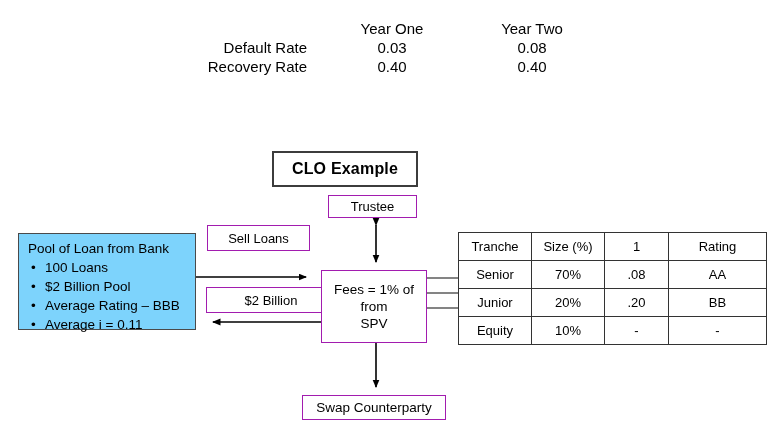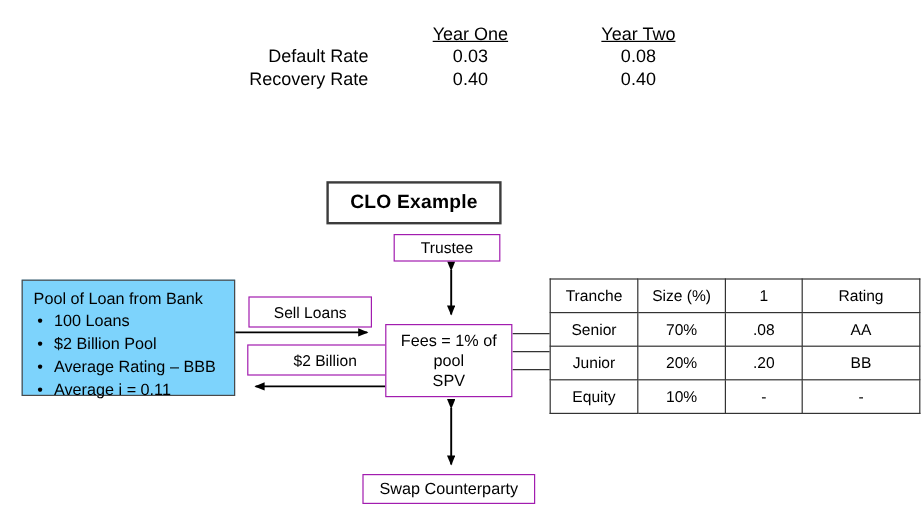--- a/index.html
+++ b/index.html
@@ -26,7 +26,7 @@
   .rates .hdr-row { height: 21px; }
   .rates .cell-c { text-align: center; }
   .rates .cell-r { text-align: right; padding-right: 15px; }
-  .rates .underline { text-decoration: underline; }
+  .rates .underline { }
 
   
   .box {

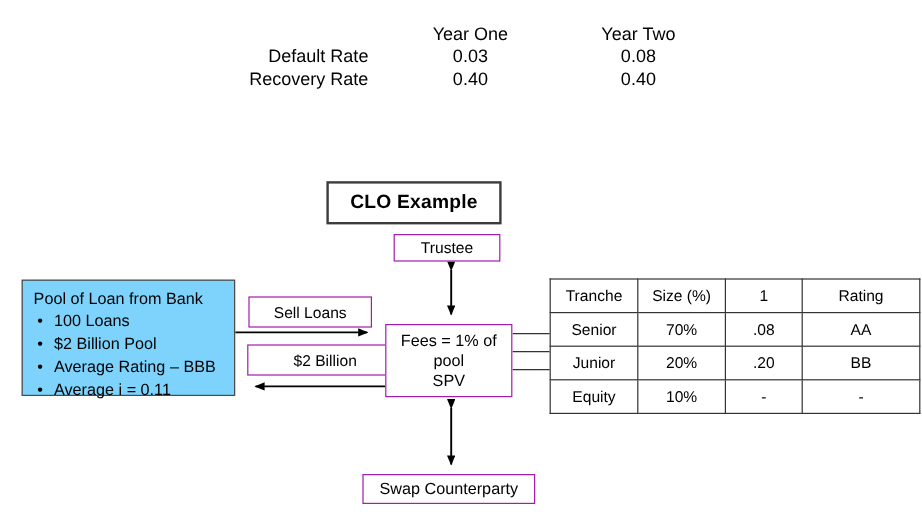--- a/index.html
+++ b/index.html
@@ -141,7 +141,7 @@
     </ul>
   </div>
 
-  <div class="box" style="left:207px; top:247px; width:103px; height:26px;">Sell Loans</div>
+  <div class="box" style="left:207px; top:225px; width:103px; height:26px;">Sell Loans</div>
 
   <div class="box" style="left:206px; top:287px; width:130px; height:26px;">$2 Billion</div>
 

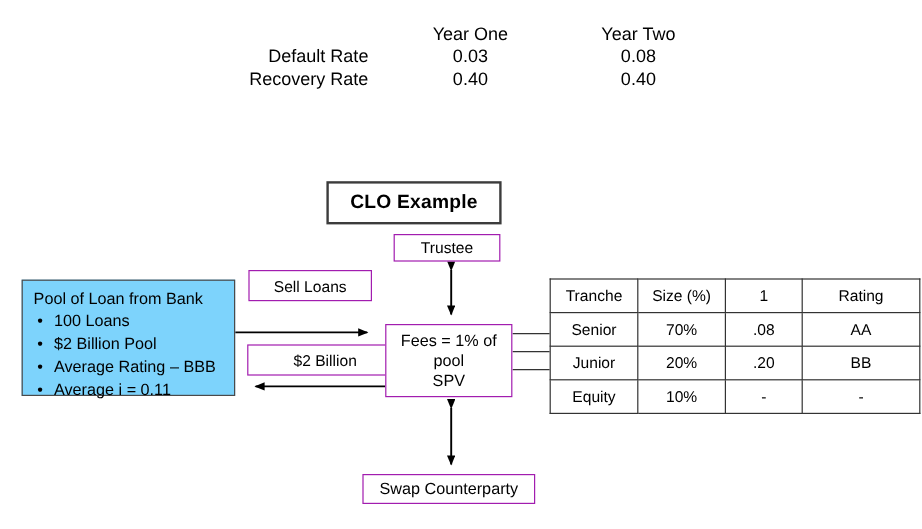--- a/index.html
+++ b/index.html
@@ -145,7 +145,7 @@
 
   <div class="box" style="left:206px; top:287px; width:130px; height:26px;">$2 Billion</div>
 
-  <div class="box spv-box" style="left:321px; top:270px; width:106px; height:61px;">
+  <div class="box spv-box" style="left:321px; top:270px; width:106px; height:73px;">
     <div>Fees = 1% of</div>
     <div>pool</div>
     <div>SPV</div>

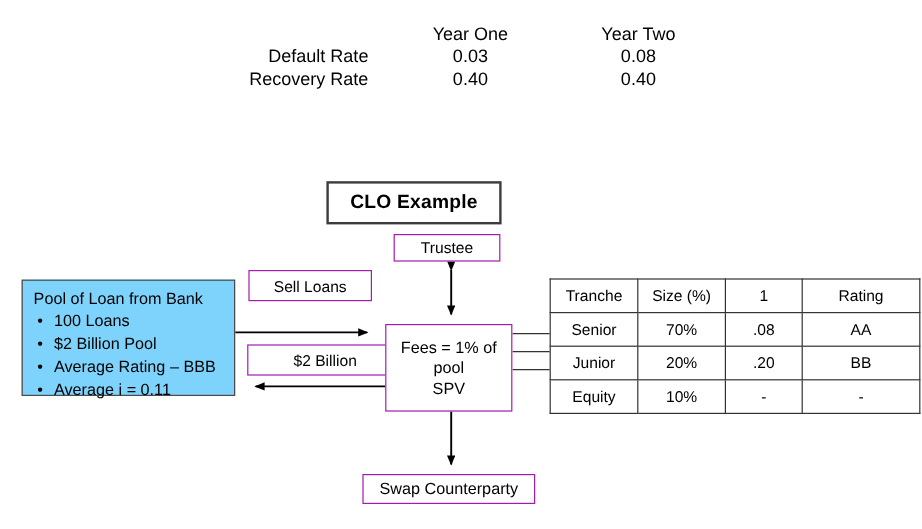--- a/index.html
+++ b/index.html
@@ -147,7 +147,7 @@
 
   <div class="box spv-box" style="left:321px; top:270px; width:106px; height:73px;">
     <div>Fees = 1% of</div>
-    <div>pool</div>
+    <div>from</div>
     <div>SPV</div>
   </div>
 

